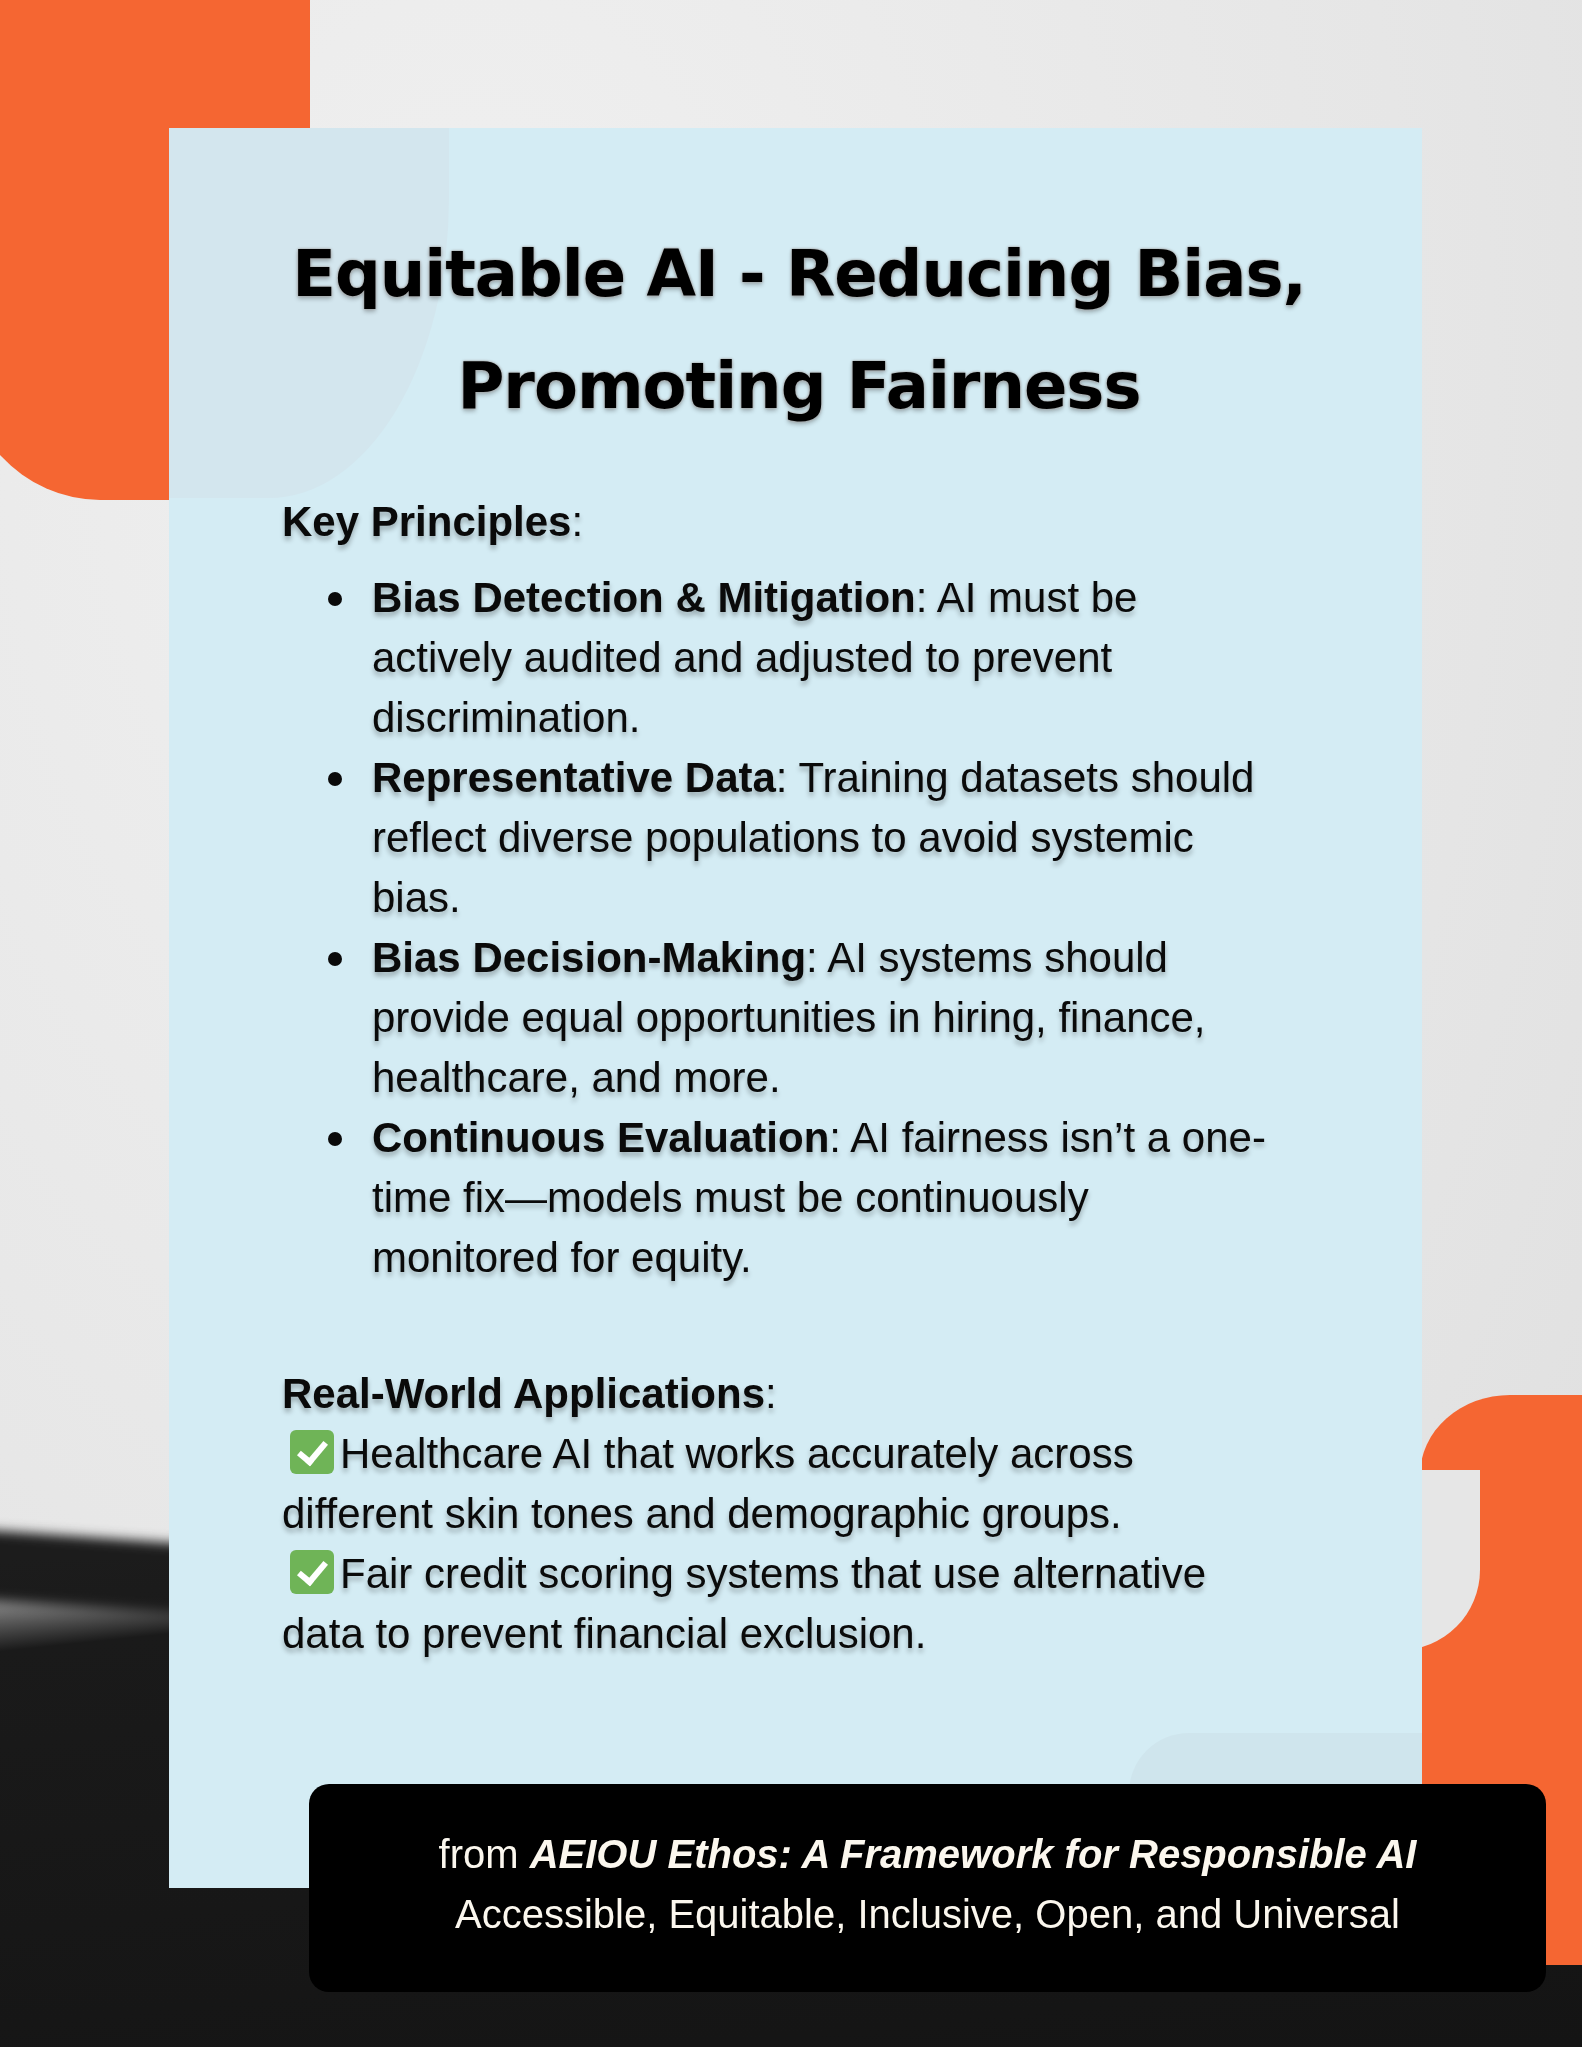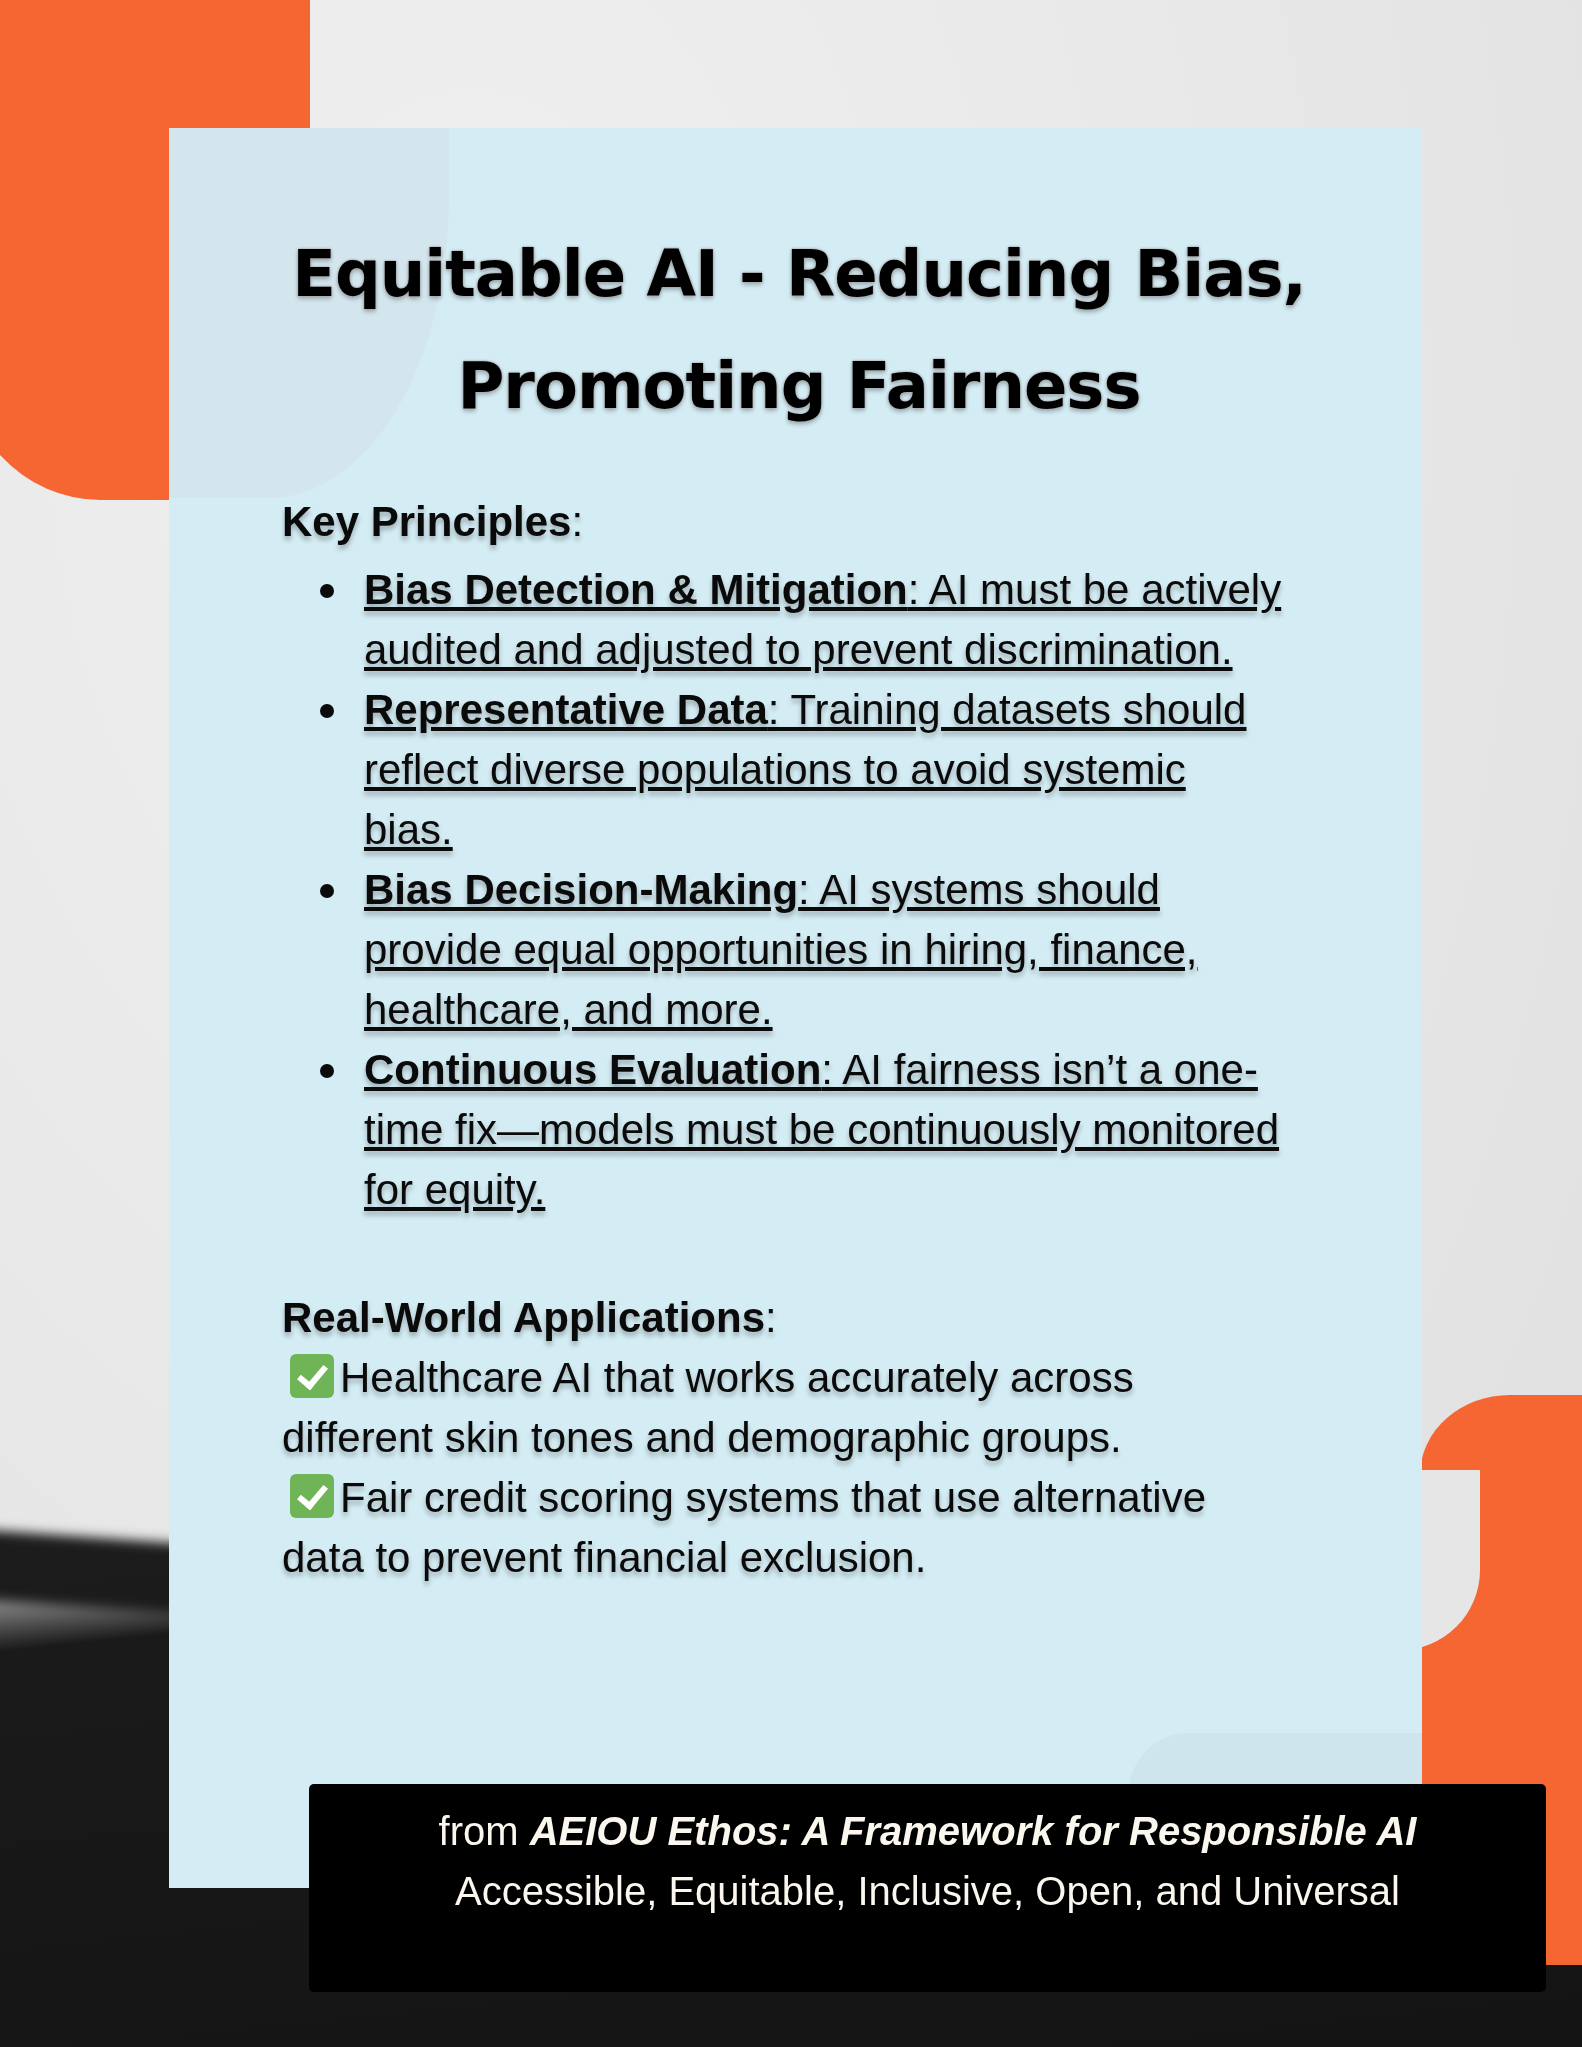--- a/index.html
+++ b/index.html
@@ -64,7 +64,7 @@
     text-shadow: 0 4px 5px rgba(0,0,0,.28);
   }
   .section-heading { font-weight: bold; }
-  ul.principles { list-style: none; margin: 8px; padding: 0 0 0 74px; text-decoration: underline; }
+  ul.principles { list-style: none; margin: 16px; padding: 0 0 0 74px; }
   ul.principles li { position: relative; }
   .bullet {
     position: absolute; left: -44px; top: 24px; width: 14px; height: 14px;

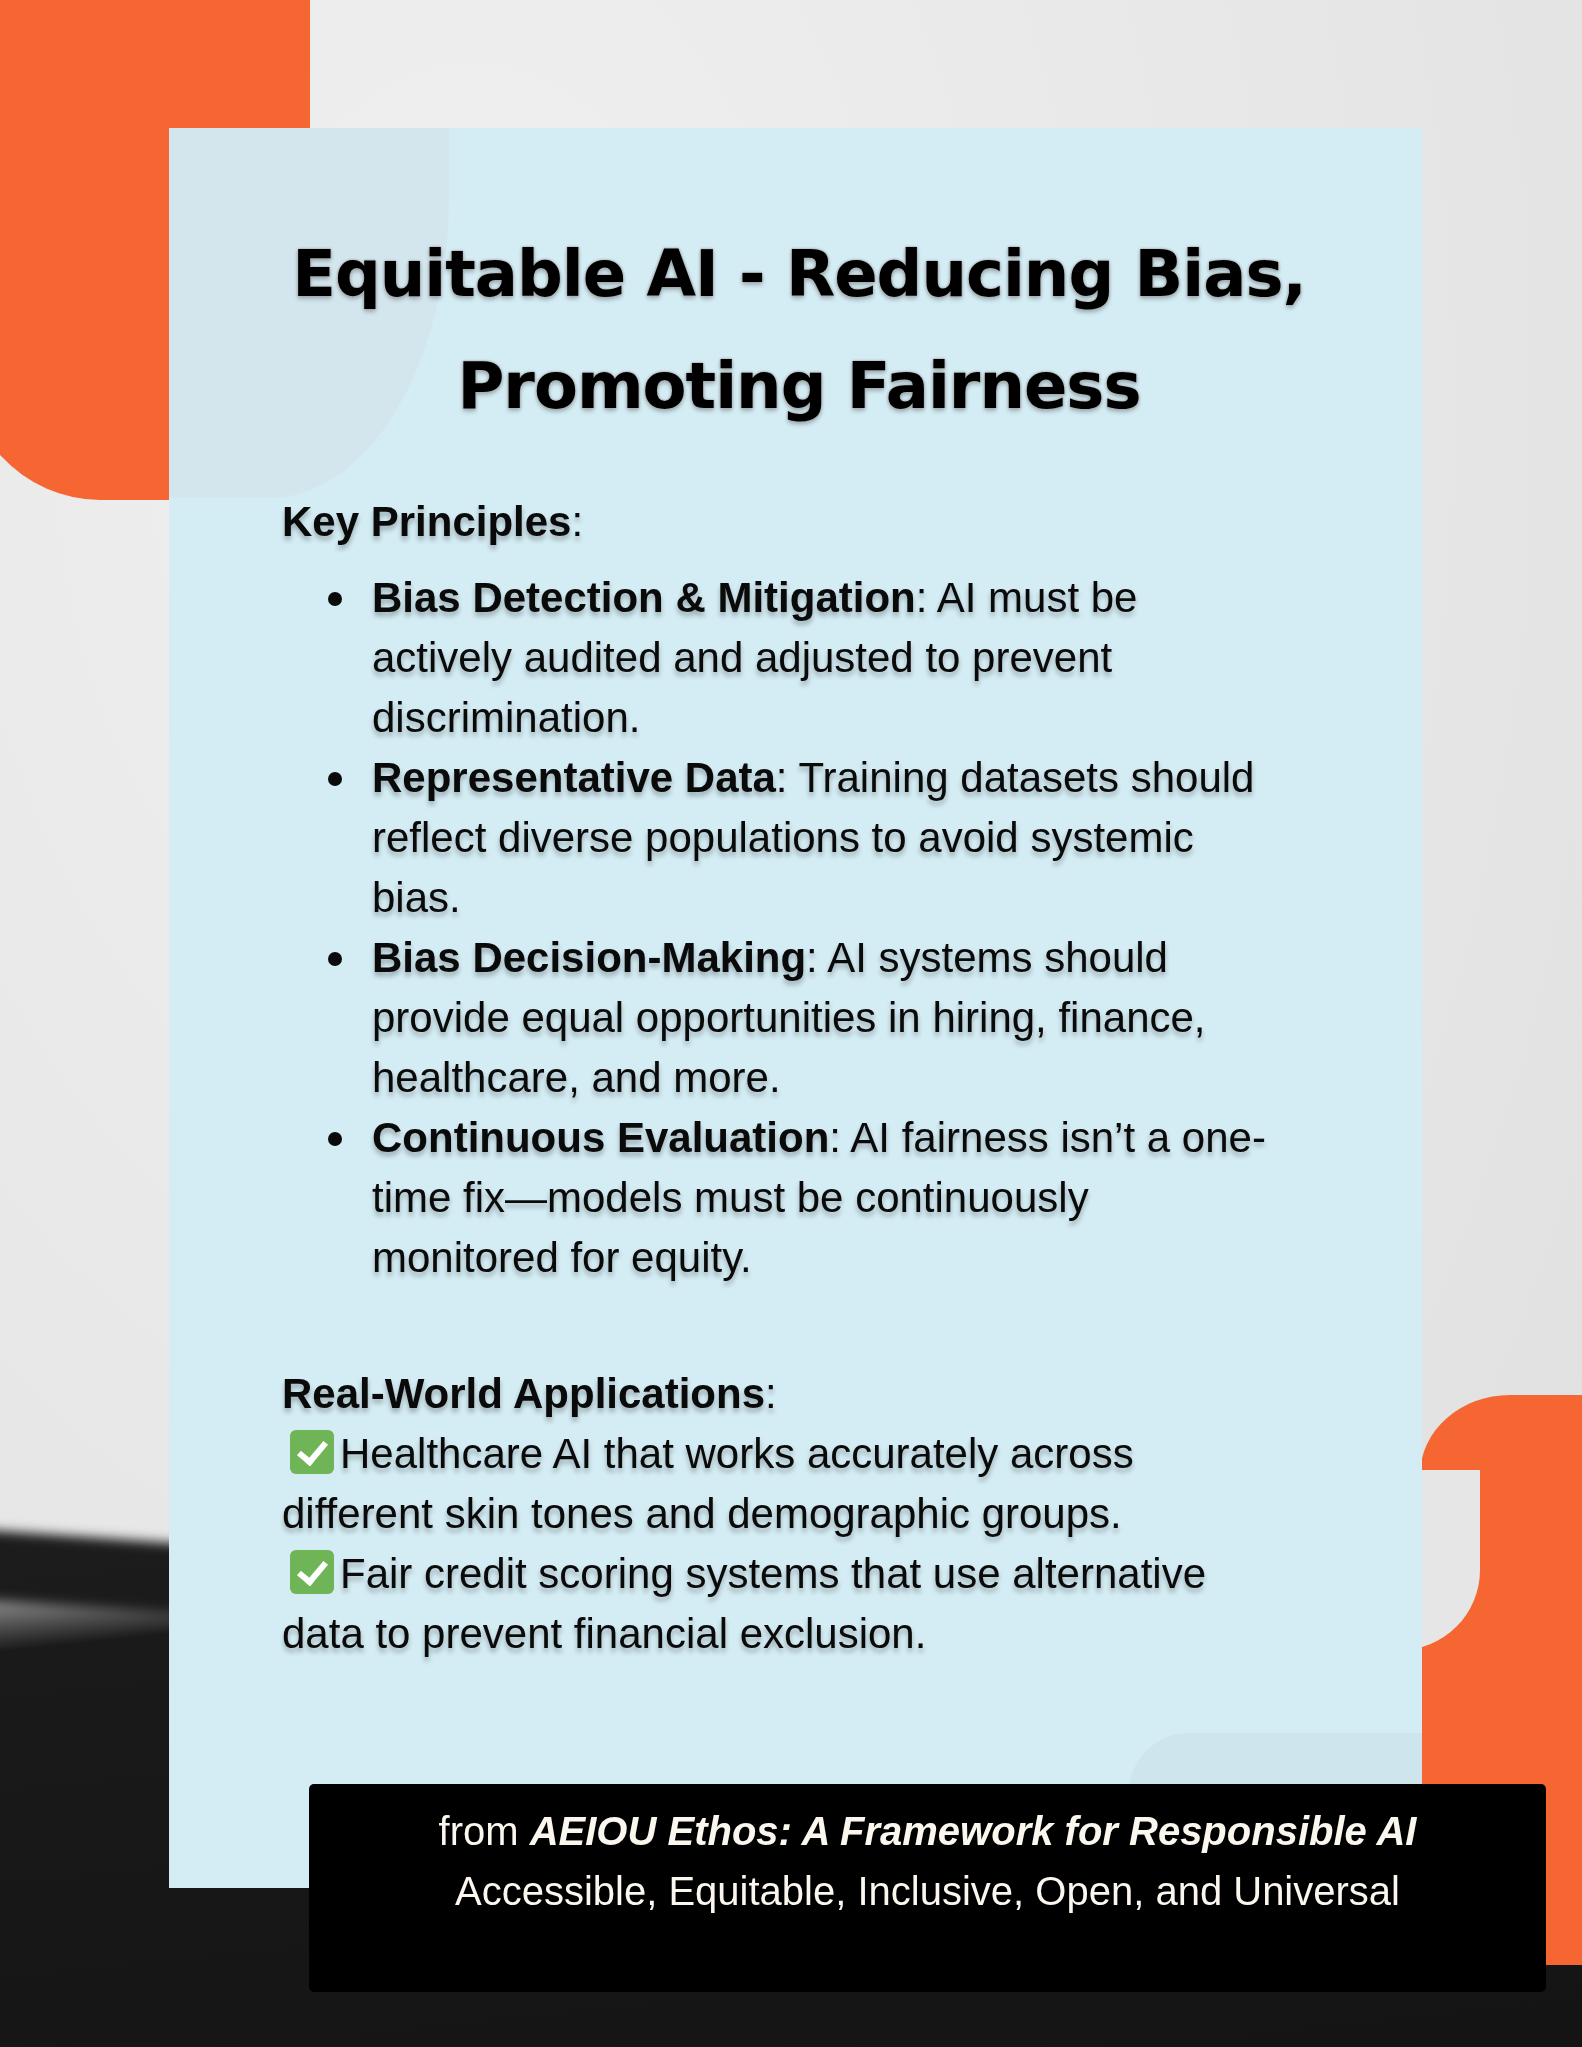--- a/index.html
+++ b/index.html
@@ -82,10 +82,10 @@
   }
   .footer {
     position: absolute; left: 309px; top: 1784px; width: 1237px; height: 208px;
-    background: #000; border-radius: 5px;
+    background: #000; border-radius: 20px;
     color: #fbf7ee; text-align: center;
     font-family: "Liberation Sans", sans-serif; font-size: 40px; line-height: 60px;
-    padding-top: 17px; box-sizing: border-box;
+    padding-top: 40px; box-sizing: border-box;
   }
   .footer .book { font-weight: bold; font-style: italic; }
 </style>

